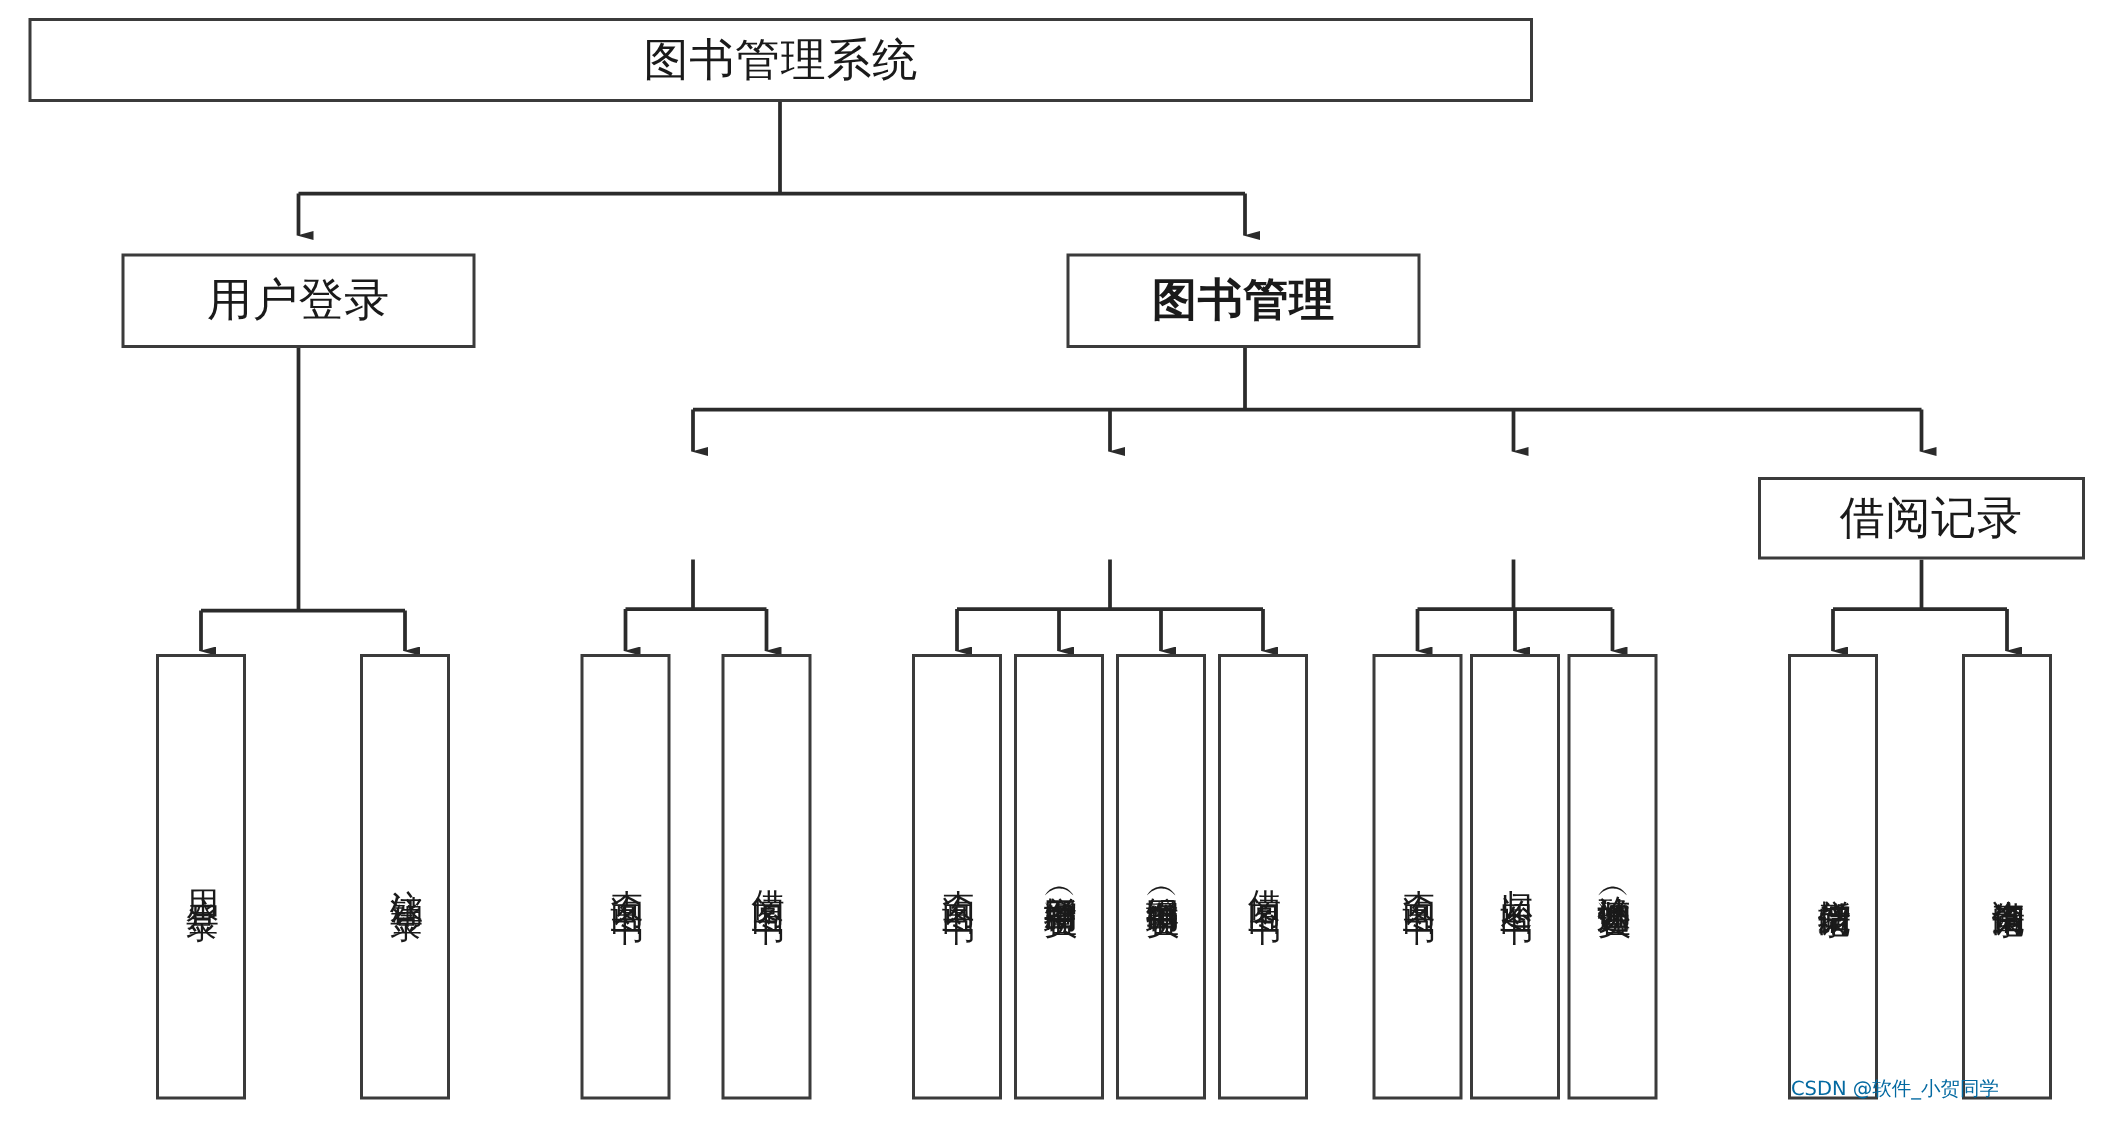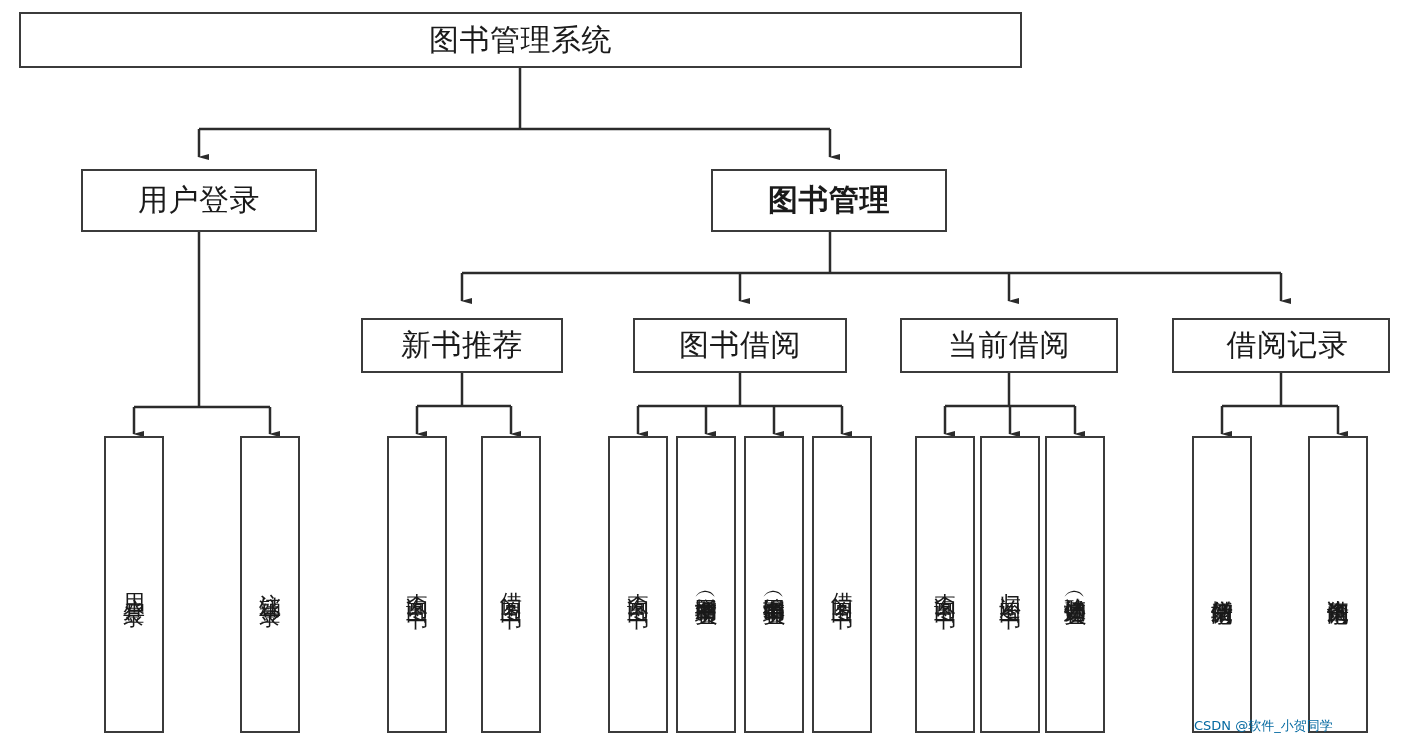--- a/index.html
+++ b/index.html
@@ -132,7 +132,6 @@
   <div class="node node-h" style="left:81px; top:169px; width:236px; height:63px;">用户登录</div>
   <div class="node node-h" style="left:711px; top:169px; width:236px; height:63px;font-weight:bold;">图书管理</div>
 
-  <div class="node node-h" style="left:361px; top:318px; width:202px; height:55px;">新书推荐</div>
   <div class="node node-h" style="left:633px; top:318px; width:214px; height:55px;">图书借阅</div>
   <div class="node node-h" style="left:900px; top:318px; width:218px; height:55px;">当前借阅</div>
   <div class="node node-h" style="left:1172px; top:318px; width:218px; height:55px;padding-left:13px;">借阅记录</div>

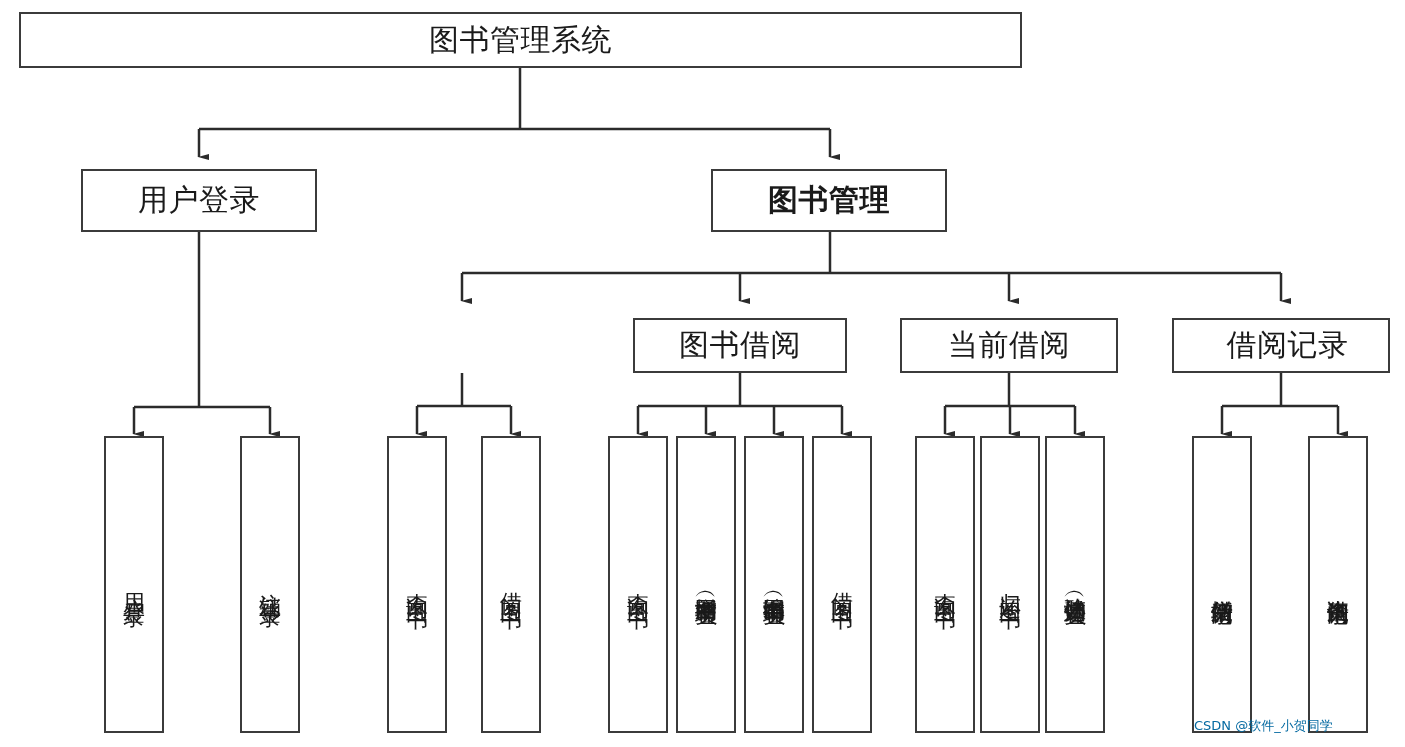--- a/index.html
+++ b/index.html
@@ -132,7 +132,6 @@
   <div class="node node-h" style="left:81px; top:169px; width:236px; height:63px;">用户登录</div>
   <div class="node node-h" style="left:711px; top:169px; width:236px; height:63px;font-weight:bold;">图书管理</div>
 
-  <div class="node node-h" style="left:633px; top:318px; width:214px; height:55px;">图书借阅</div>
   <div class="node node-h" style="left:900px; top:318px; width:218px; height:55px;">当前借阅</div>
   <div class="node node-h" style="left:1172px; top:318px; width:218px; height:55px;padding-left:13px;">借阅记录</div>
 

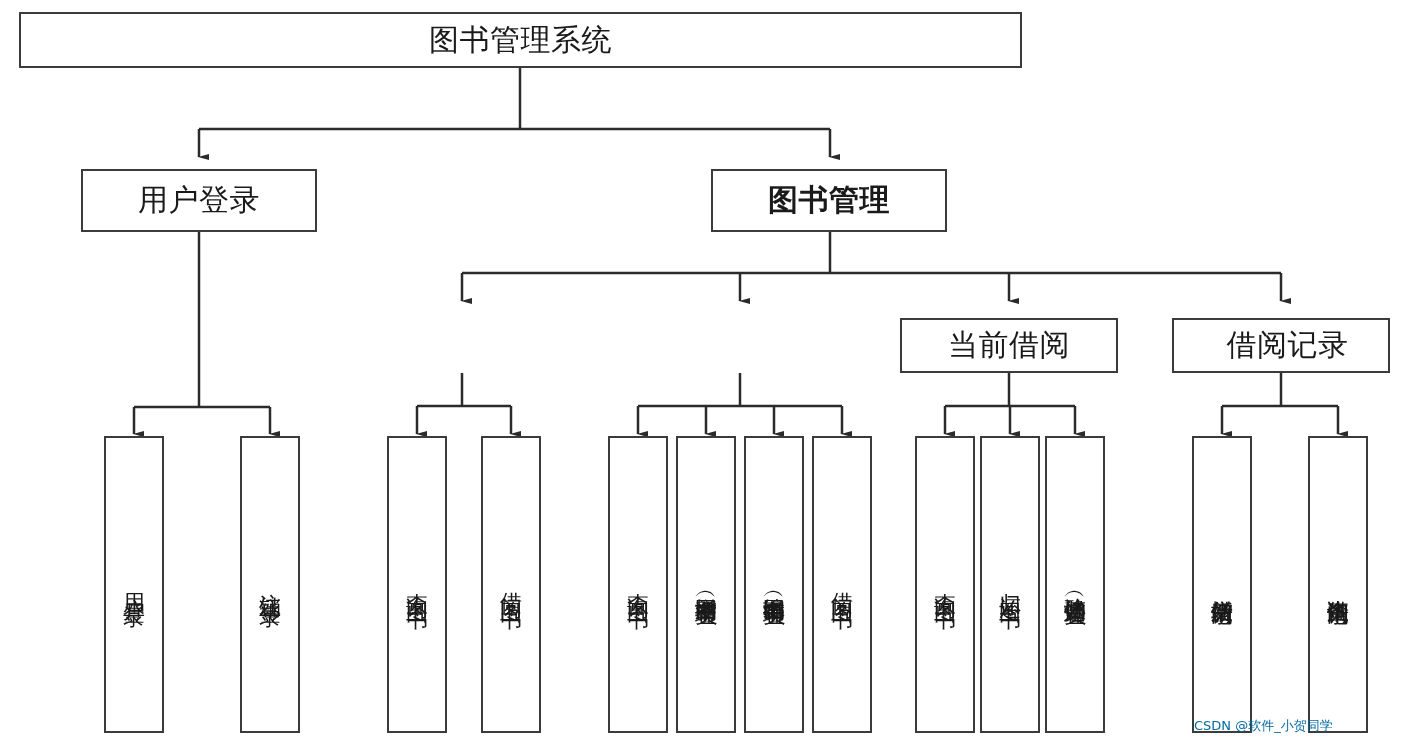--- a/index.html
+++ b/index.html
@@ -132,7 +132,6 @@
   <div class="node node-h" style="left:81px; top:169px; width:236px; height:63px;">用户登录</div>
   <div class="node node-h" style="left:711px; top:169px; width:236px; height:63px;font-weight:bold;">图书管理</div>
 
-  <div class="node node-h" style="left:900px; top:318px; width:218px; height:55px;">当前借阅</div>
   <div class="node node-h" style="left:1172px; top:318px; width:218px; height:55px;padding-left:13px;">借阅记录</div>
 
   <div class="node node-v" style="left:104px; top:436px; width:60px; height:297px;">用户登录</div>

